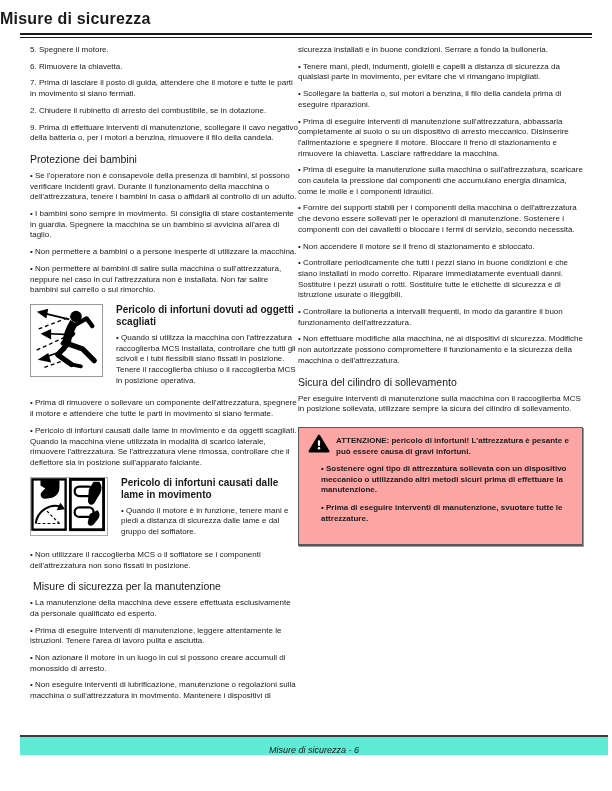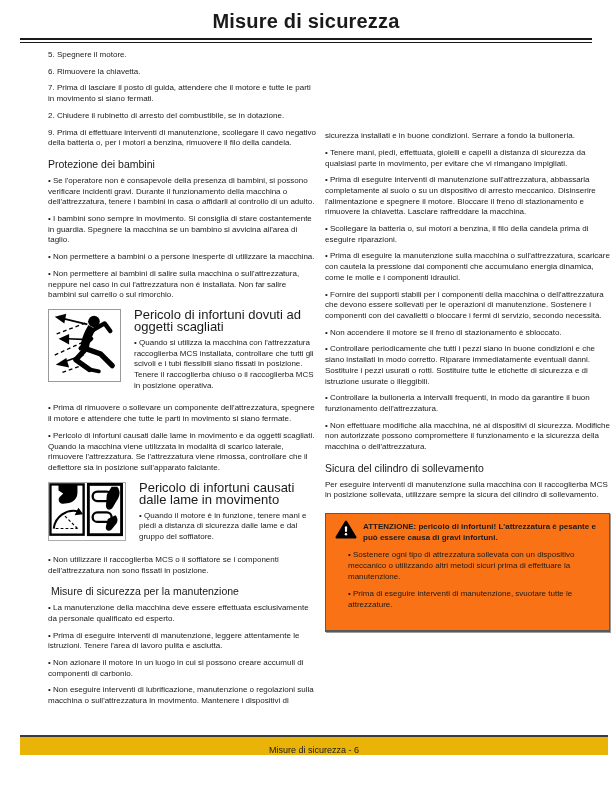--- a/index.html
+++ b/index.html
@@ -14,7 +14,7 @@
   .page { position:absolute; inset:0; }
 
   h1.page-title {
-    font-size:20px; font-weight:bold; text-align:center;
+    font-size:16px; font-weight:bold; 
     margin:10px 0 5px; letter-spacing:0.2px;
   }
   .double-rule {

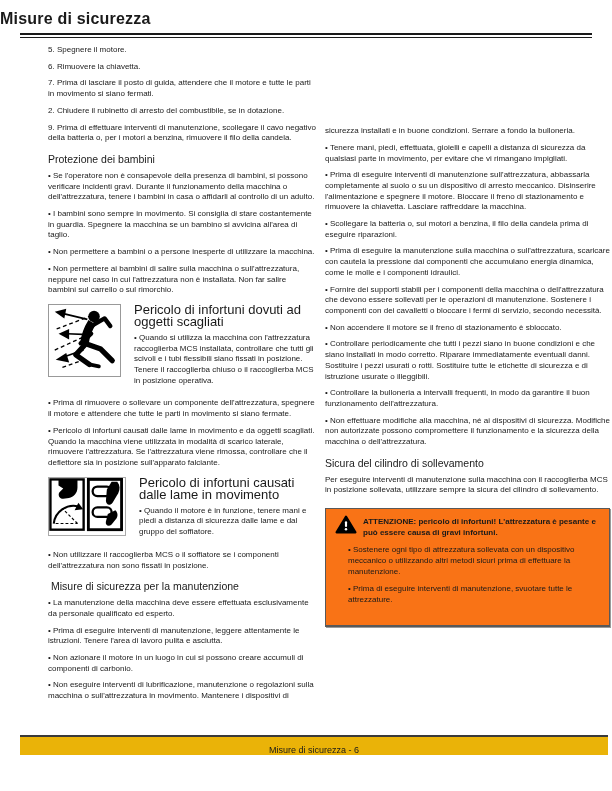--- a/index.html
+++ b/index.html
@@ -23,7 +23,7 @@
     border-bottom:1px solid #1a1a1a;
   }
 
-  .columns { display:flex; gap:9px; padding:7px 12px 0 48px; align-items:center; }
+  .columns { display:flex; padding:7px 12px 0 30px; align-items:flex-start; }
   .col-left  { flex:0 0 268px; width:268px; }
   .col-right { flex:0 0 285px; width:285px; }
 

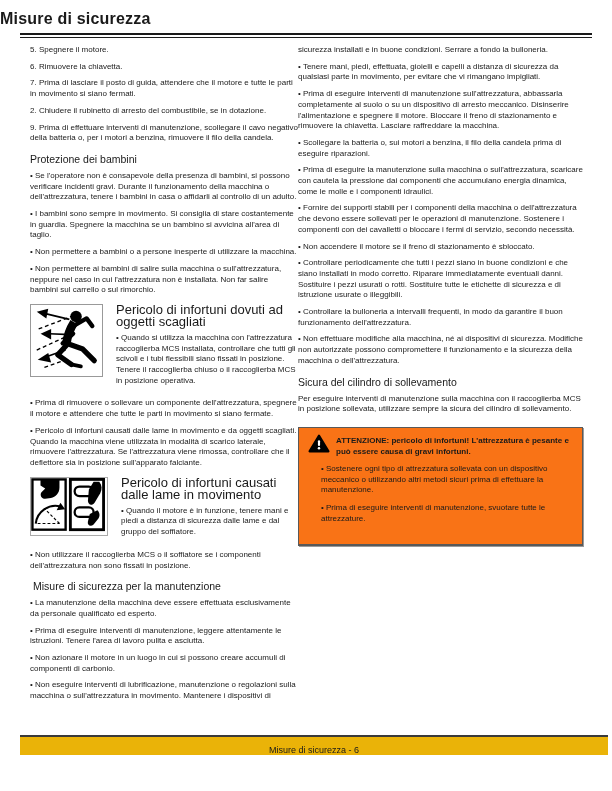--- a/index.html
+++ b/index.html
@@ -165,7 +165,7 @@
       <p class="para">sicurezza installati e in buone condizioni. Serrare a fondo la bulloneria.</p>
 
       <div>
-          <p class="para">• Tenere mani, piedi, effettuata, gioielli e capelli a distanza di sicurezza da qualsiasi parte in movimento, per evitare che vi rimangano impigliati.</p>
+          <p class="para">• Tenere mani, piedi, indumenti, gioielli e capelli a distanza di sicurezza da qualsiasi parte in movimento, per evitare che vi rimangano impigliati.</p>
           <p class="para">• Prima di eseguire interventi di manutenzione sull'attrezzatura, abbassarla completamente al suolo o su un dispositivo di arresto meccanico. Disinserire l'alimentazione e spegnere il motore. Bloccare il freno di stazionamento e rimuovere la chiavetta. Lasciare raffreddare la macchina.</p>
           <p class="para">• Scollegare la batteria o, sui motori a benzina, il filo della candela prima di eseguire riparazioni.</p>
           <p class="para">• Prima di eseguire la manutenzione sulla macchina o sull'attrezzatura, scaricare con cautela la pressione dai componenti che accumulano energia dinamica, come le molle e i componenti idraulici.</p>

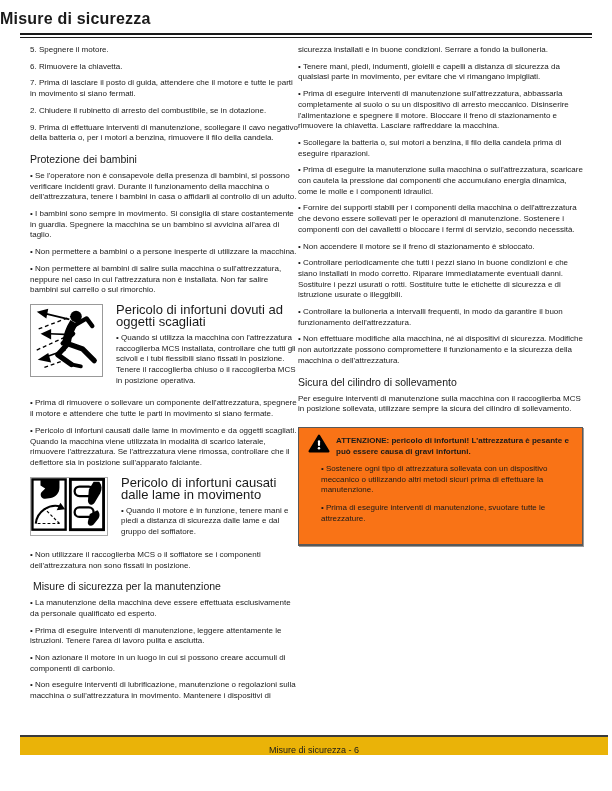--- a/index.html
+++ b/index.html
@@ -166,8 +166,8 @@
 
       <div>
           <p class="para">• Tenere mani, piedi, indumenti, gioielli e capelli a distanza di sicurezza da qualsiasi parte in movimento, per evitare che vi rimangano impigliati.</p>
+          <p class="para">• Scollegare la batteria o, sui motori a benzina, il filo della candela prima di eseguire riparazioni.</p>
           <p class="para">• Prima di eseguire interventi di manutenzione sull'attrezzatura, abbassarla completamente al suolo o su un dispositivo di arresto meccanico. Disinserire l'alimentazione e spegnere il motore. Bloccare il freno di stazionamento e rimuovere la chiavetta. Lasciare raffreddare la macchina.</p>
-          <p class="para">• Scollegare la batteria o, sui motori a benzina, il filo della candela prima di eseguire riparazioni.</p>
           <p class="para">• Prima di eseguire la manutenzione sulla macchina o sull'attrezzatura, scaricare con cautela la pressione dai componenti che accumulano energia dinamica, come le molle e i componenti idraulici.</p>
           <p class="para">• Fornire dei supporti stabili per i componenti della macchina o dell'attrezzatura che devono essere sollevati per le operazioni di manutenzione. Sostenere i componenti con dei cavalletti o bloccare i fermi di servizio, secondo necessità.</p>
           <p class="para">• Non accendere il motore se il freno di stazionamento è sbloccato.</p>

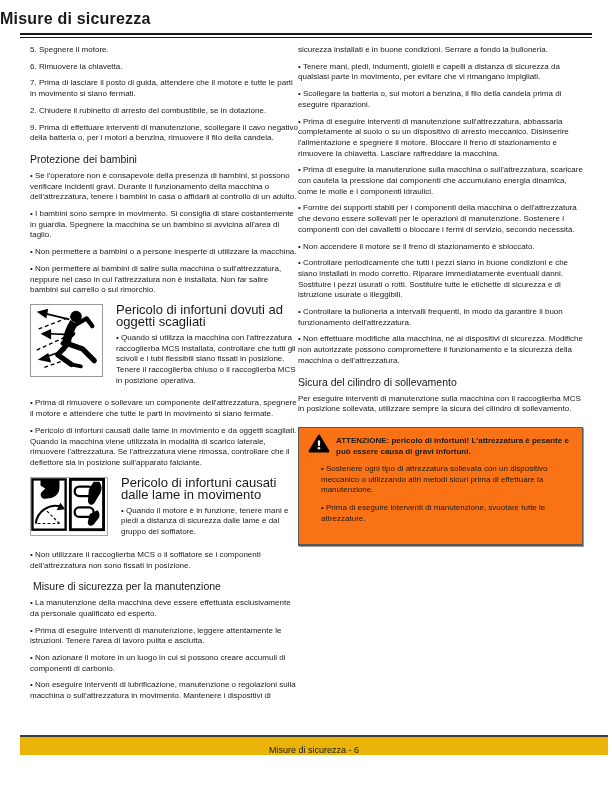--- a/index.html
+++ b/index.html
@@ -30,7 +30,7 @@
   .para { font-size:8px; line-height:10.7px; margin:0 0 6px; }
   h2.section-heading { font-size:10.5px; line-height:13px; margin:9px 0 5px; font-weight:normal; }
   h2.indent { padding-left:3px; }
-  h3.warning-title { font-size:13px; line-height:12.5px; margin:0 0 4px; font-weight:normal; }
+  h3.warning-title { font-size:10px; line-height:12.5px; margin:0 0 4px; font-weight:bold; }
 
   .warning { display:flex; gap:13px; margin:8px 0 6px; align-items:flex-start; }
   .wicon { background:#fff; border:1px solid #999; flex:0 0 auto; font-size:0; }

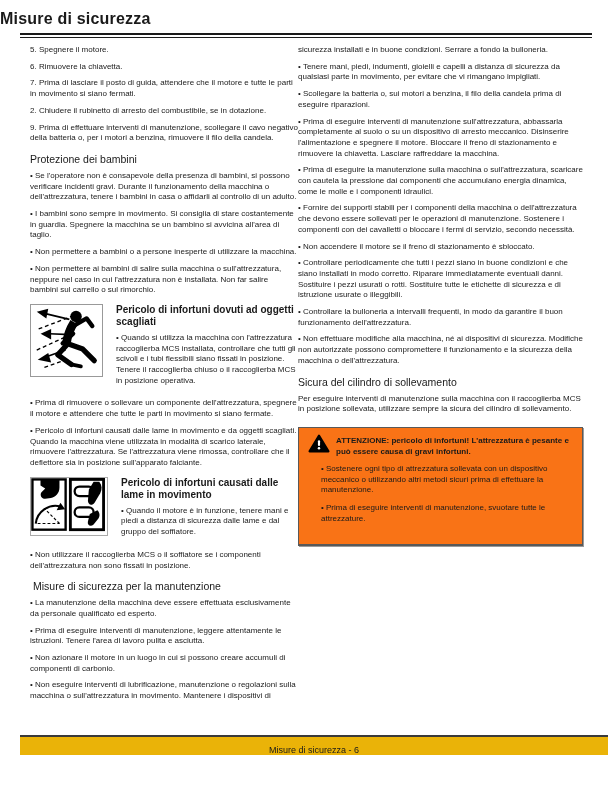--- a/index.html
+++ b/index.html
@@ -38,7 +38,7 @@
   .wtext { flex:1 1 auto; }
 
   .attention {
-    background:#f97316;
+    background:#fca5a5;
     border:1px solid #595959;
     border-bottom-width:2px;
     box-shadow:1px 1px 0 #9a9a9a;

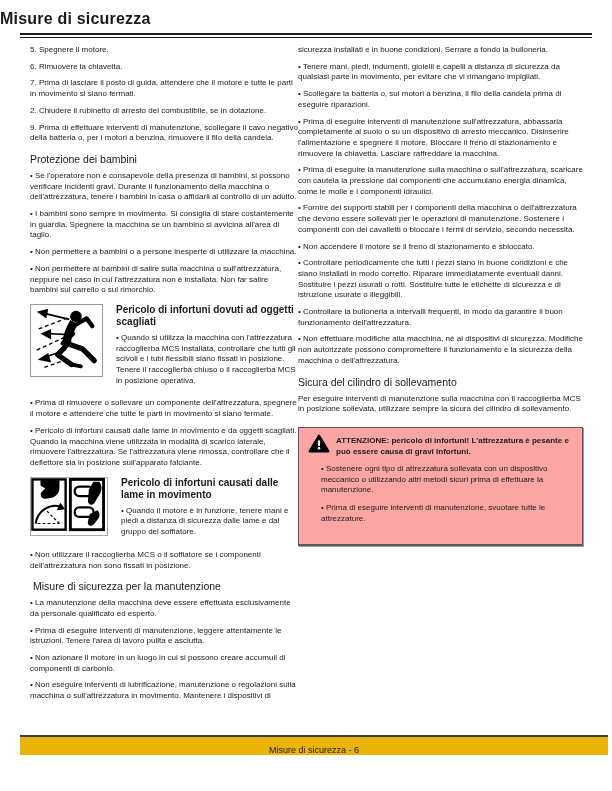--- a/index.html
+++ b/index.html
@@ -47,7 +47,7 @@
   }
   .att-lead { font-size:8px; line-height:11px; font-weight:bold; margin:0 0 7px; }
   .tri-wrap { float:left; margin:-1px 6px 0 0; font-size:0; }
-  .att-bullet { font-weight:normal; margin:0 0 7px 13px; }
+  .att-bullet { font-weight:bold; margin:0 0 7px 13px; }
   .att-list .att-bullet:last-child { margin-bottom:14px; }
 
   .footer { position:absolute; left:20px; right:4px; top:735px; background:#eab308; }

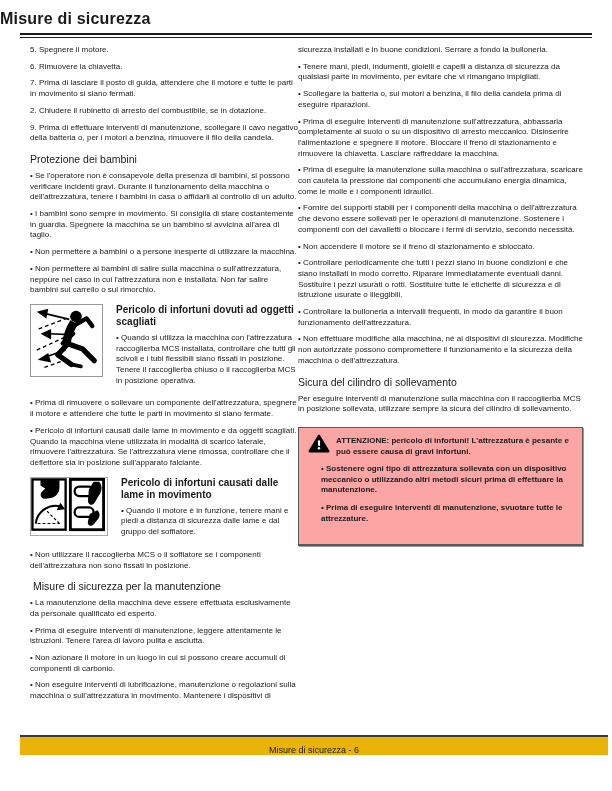--- a/index.html
+++ b/index.html
@@ -154,7 +154,7 @@
       <div>
           <p class="para">• La manutenzione della macchina deve essere effettuata esclusivamente da personale qualificato ed esperto.</p>
           <p class="para">• Prima di eseguire interventi di manutenzione, leggere attentamente le istruzioni. Tenere l'area di lavoro pulita e asciutta.</p>
-          <p class="para">• Non azionare il motore in un luogo in cui si possono creare accumuli di componenti di carbonio.</p>
+          <p class="para">• Non azionare il motore in un luogo in cui si possono creare accumuli di monossido di arresto.</p>
           <p class="para">• Non eseguire interventi di lubrificazione, manutenzione o regolazioni sulla macchina o sull'attrezzatura in movimento. Mantenere i dispositivi di</p>
         </div>
 

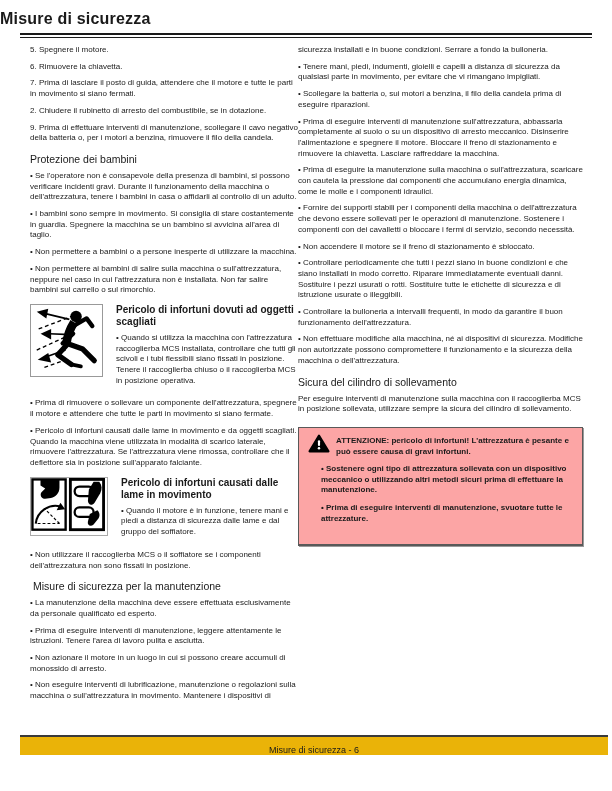--- a/index.html
+++ b/index.html
@@ -50,7 +50,7 @@
   .att-bullet { font-weight:bold; margin:0 0 7px 13px; }
   .att-list .att-bullet:last-child { margin-bottom:14px; }
 
-  .footer { position:absolute; left:20px; right:4px; top:735px; background:#eab308; }
+  .footer { position:absolute; left:20px; right:4px; top:735px; background:#5eead4;font-style:italic; }
   .footer-rule { border-top:2px solid #3a3a3a; }
   .footer-text { text-align:center; font-size:9px; margin:8px 0 0; }
 </style>

